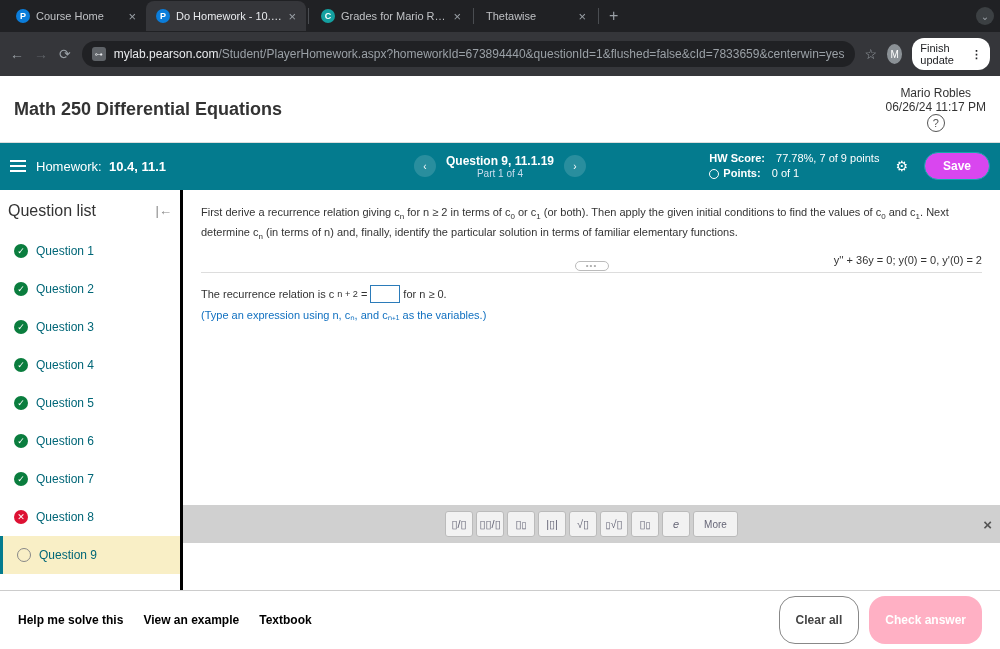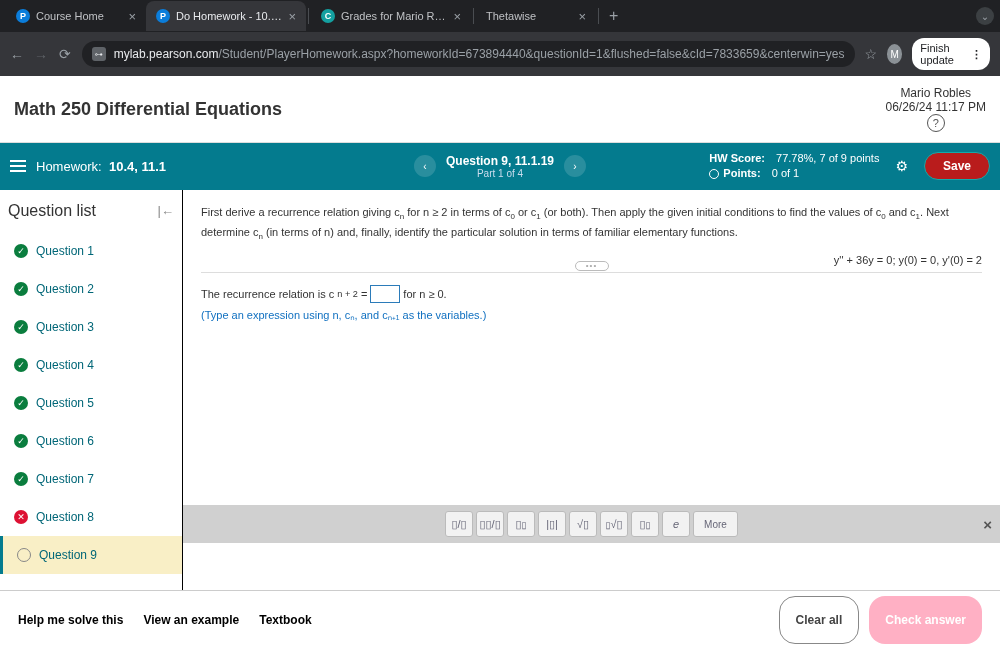--- a/index.html
+++ b/index.html
@@ -53,7 +53,7 @@
 .hw-scores .row { display: flex; align-items: center; gap: 4px; }
 .pt-circ { width: 10px; height: 10px; border: 1.5px solid #fff; border-radius: 50%; display: inline-block; }
 .gear-ico { font-size: 14px; }
-.save-btn { background: #b91c1c; border: 1px solid #1aa; color: #fff; padding: 6px 18px; border-radius: 14px; font-size: 12px; font-weight: bold; }
+.save-btn { background: #d946ef; border: 1px solid #1aa; color: #fff; padding: 6px 18px; border-radius: 14px; font-size: 12px; font-weight: bold; }
 
 
 .main-area { flex: 1; display: flex; overflow: hidden; position: relative; }

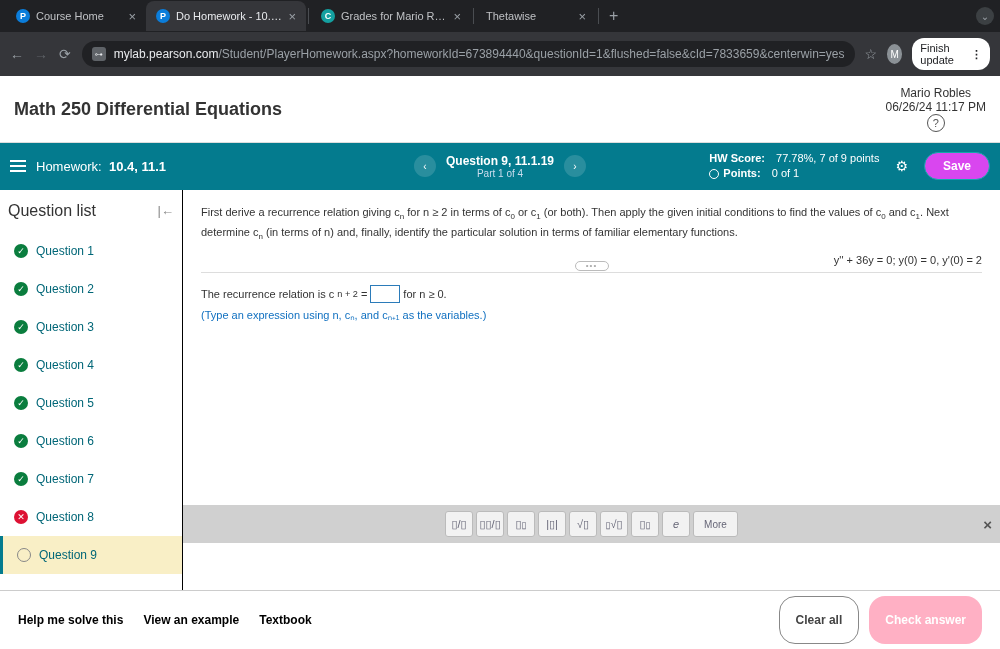--- a/index.html
+++ b/index.html
@@ -57,7 +57,7 @@
 
 
 .main-area { flex: 1; display: flex; overflow: hidden; position: relative; }
-.q-list { width: 183px; background: #fff; border-right: 1px solid #000000; overflow-y: auto; }
+.q-list { width: 183px; background: #fff; border-right: 3px solid #000000; overflow-y: auto; }
 .q-list-head { display: flex; align-items: center; padding: 12px 8px; border-bottom: 0; }
 .q-list-title { font-size: 16px; color: #333; flex: 1; }
 .collapse-ico { color: #888; font-size: 13px; }

